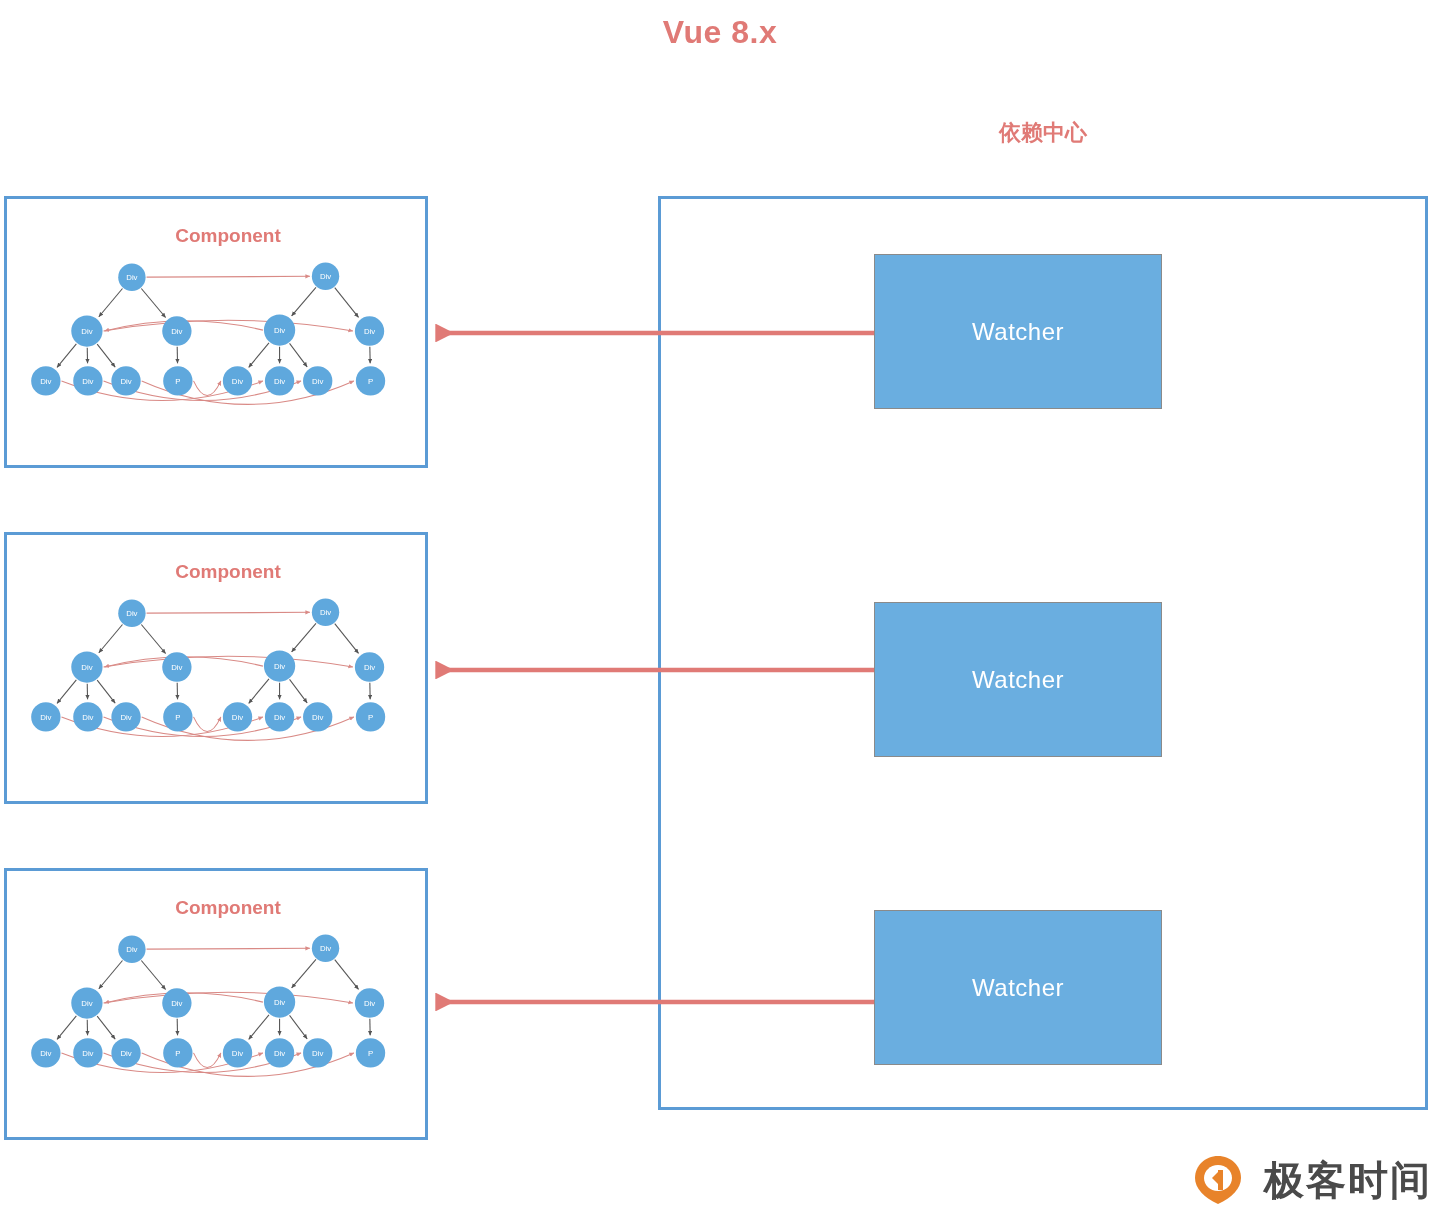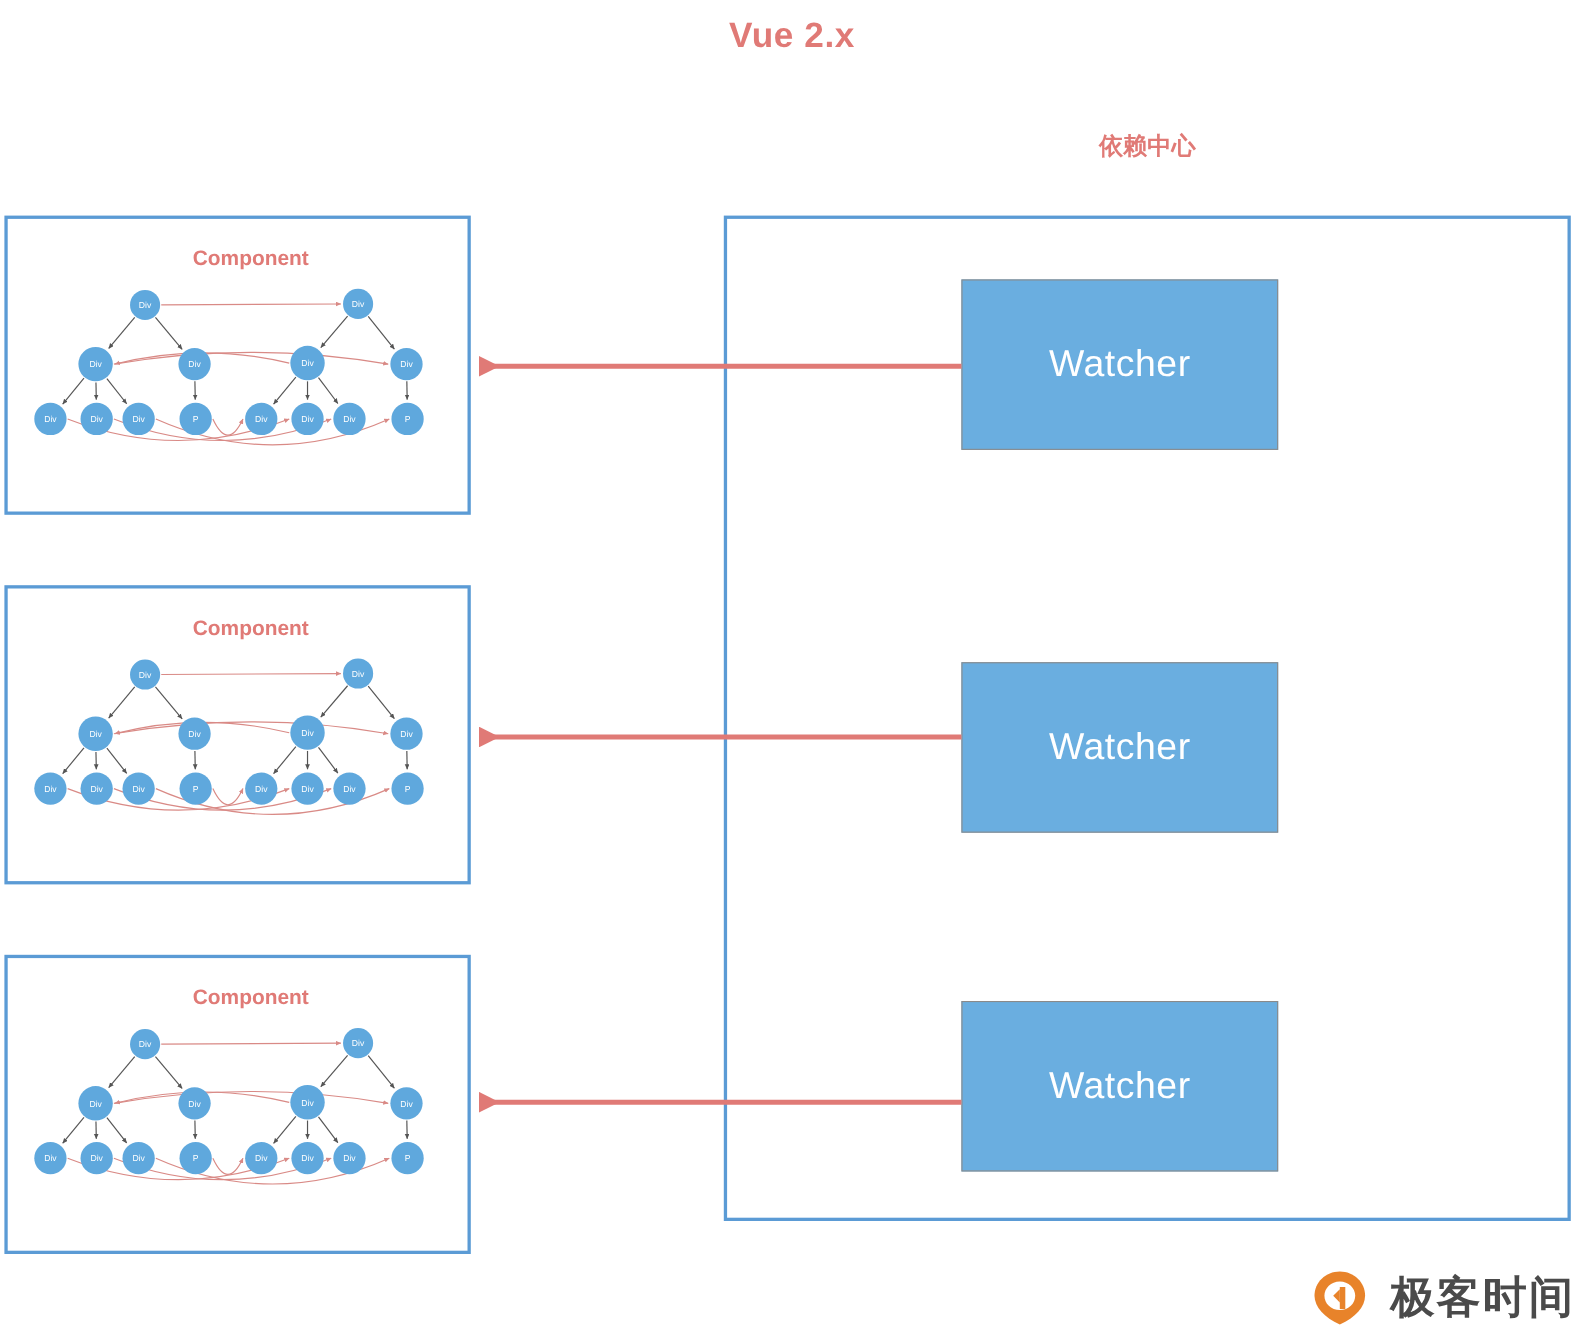--- a/index.html
+++ b/index.html
@@ -140,7 +140,7 @@
 
 <div id="canvas">
 
-  <div class="main-title">Vue 2.x</div>
+  <div class="main-title">Vue 8.x</div>
 
   <div class="center-title">依赖中心</div>
 

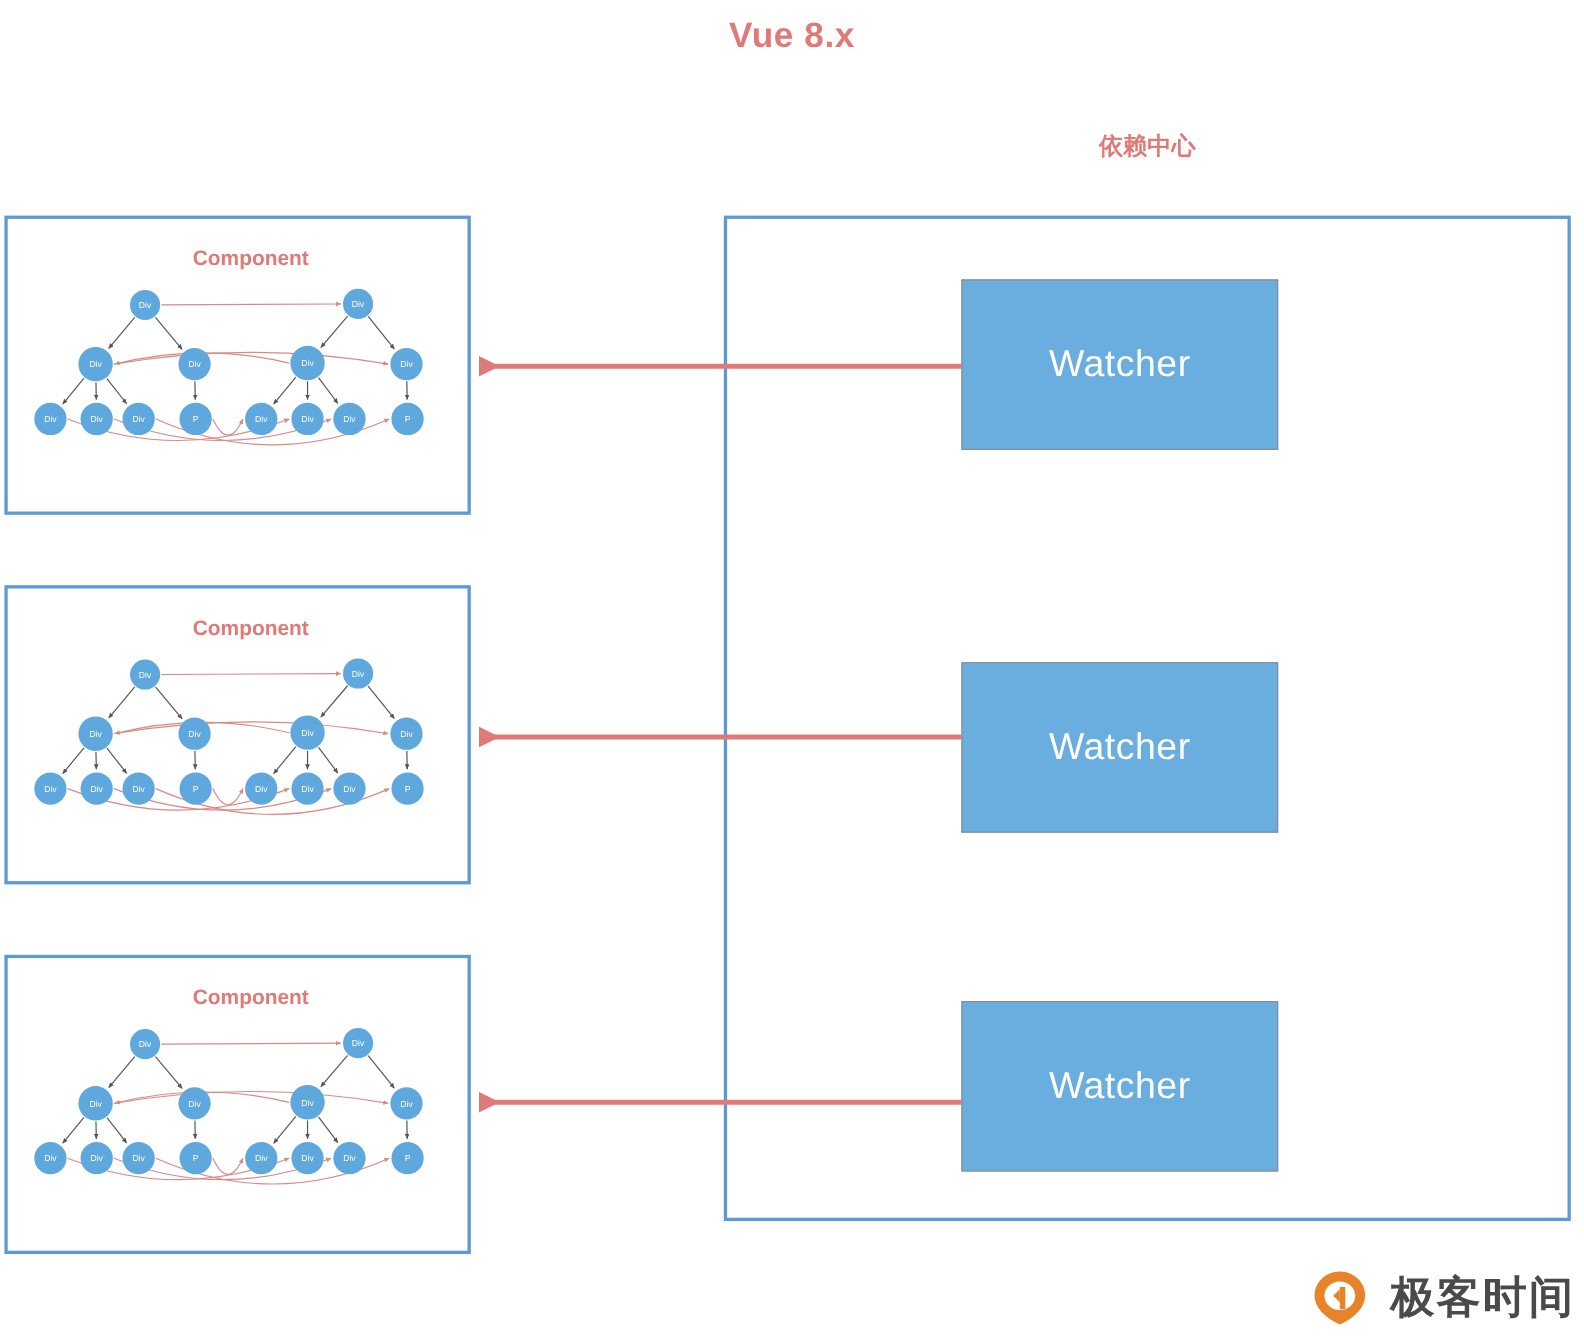--- a/index.html
+++ b/index.html
@@ -83,7 +83,7 @@
     align-items: center;
     justify-content: center;
     color: #ffffff;
-    font-size: 34px;
+    font-size: 24px;
     font-weight: 400;
     letter-spacing: 0.5px;
   }

